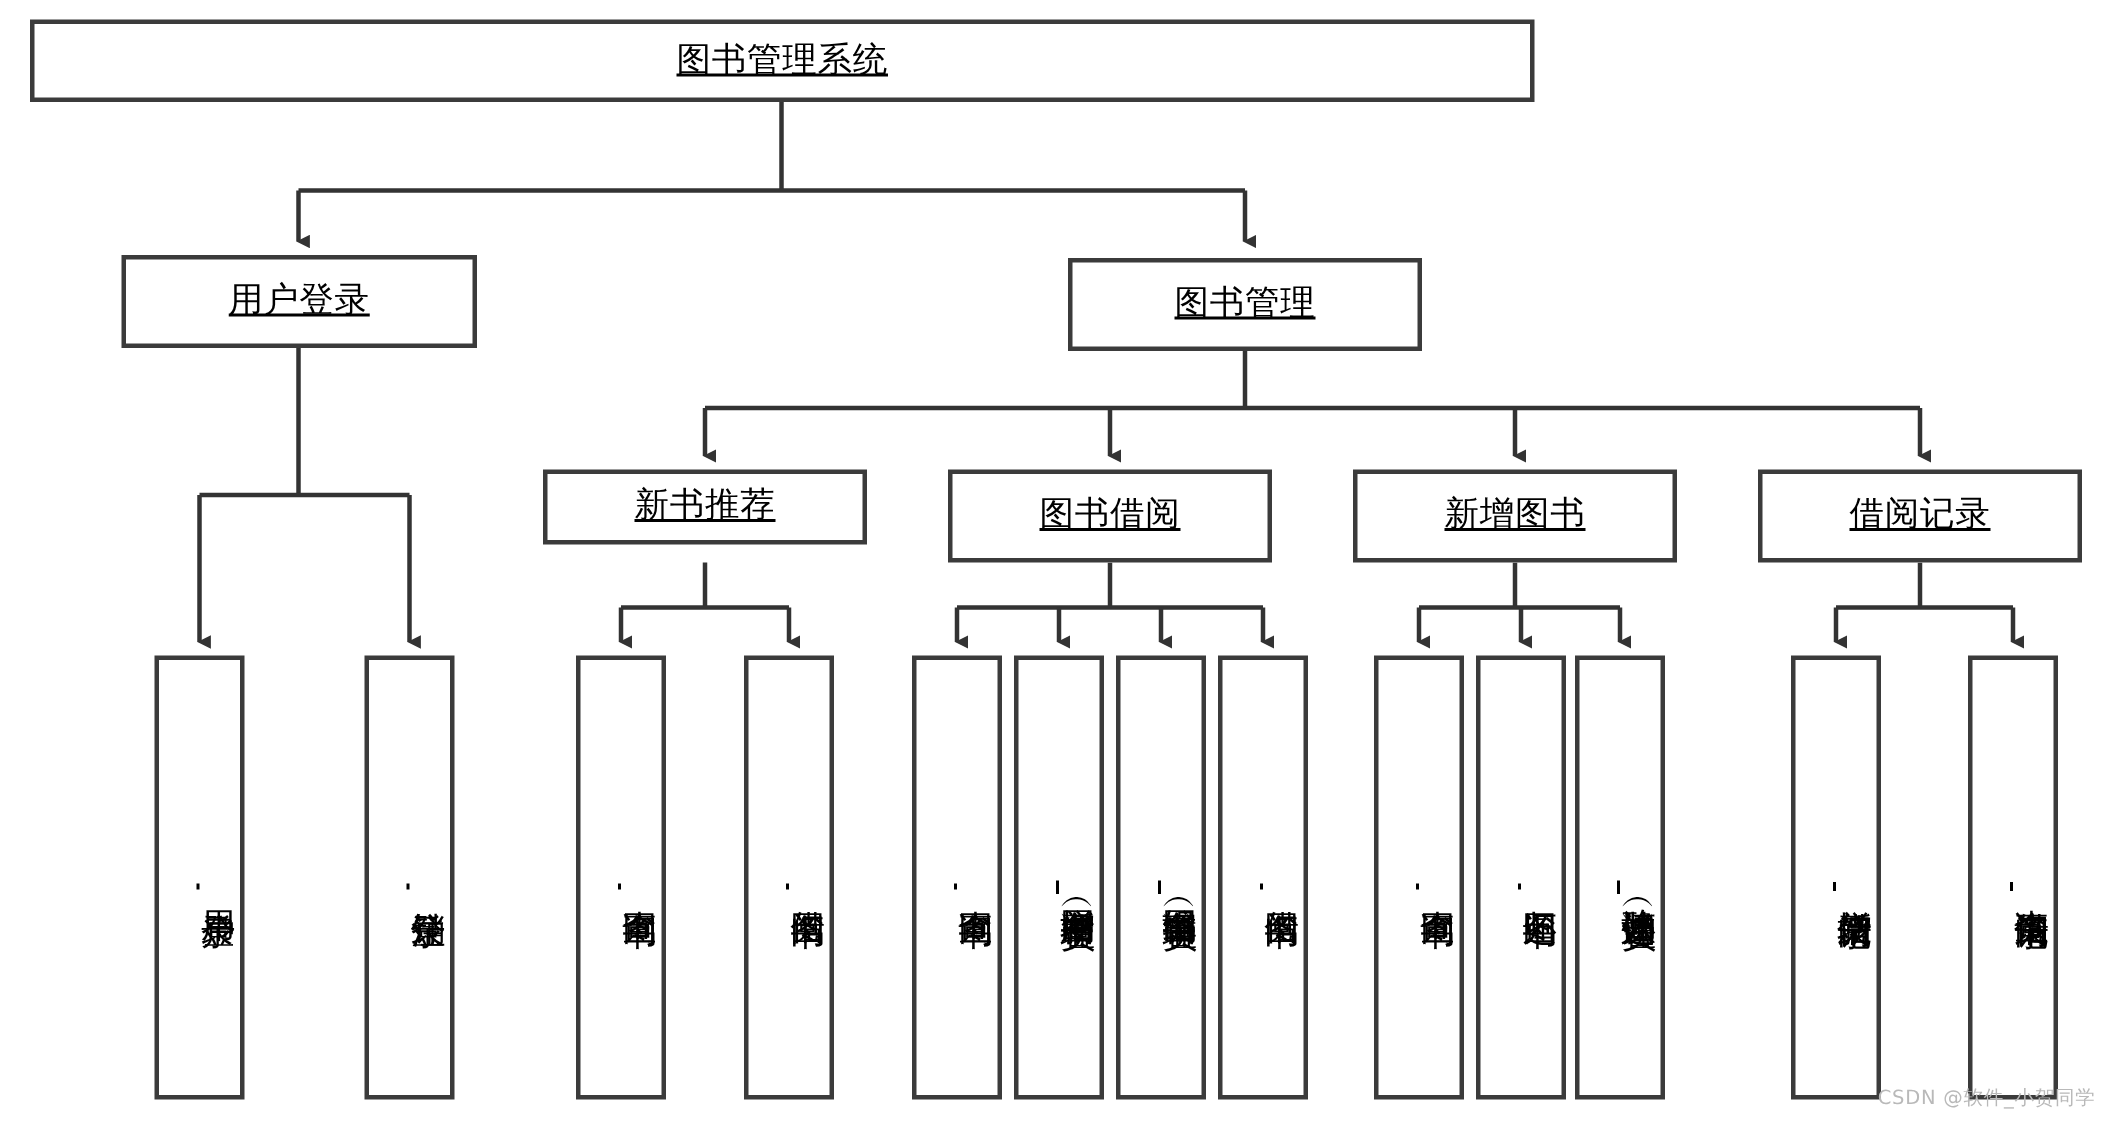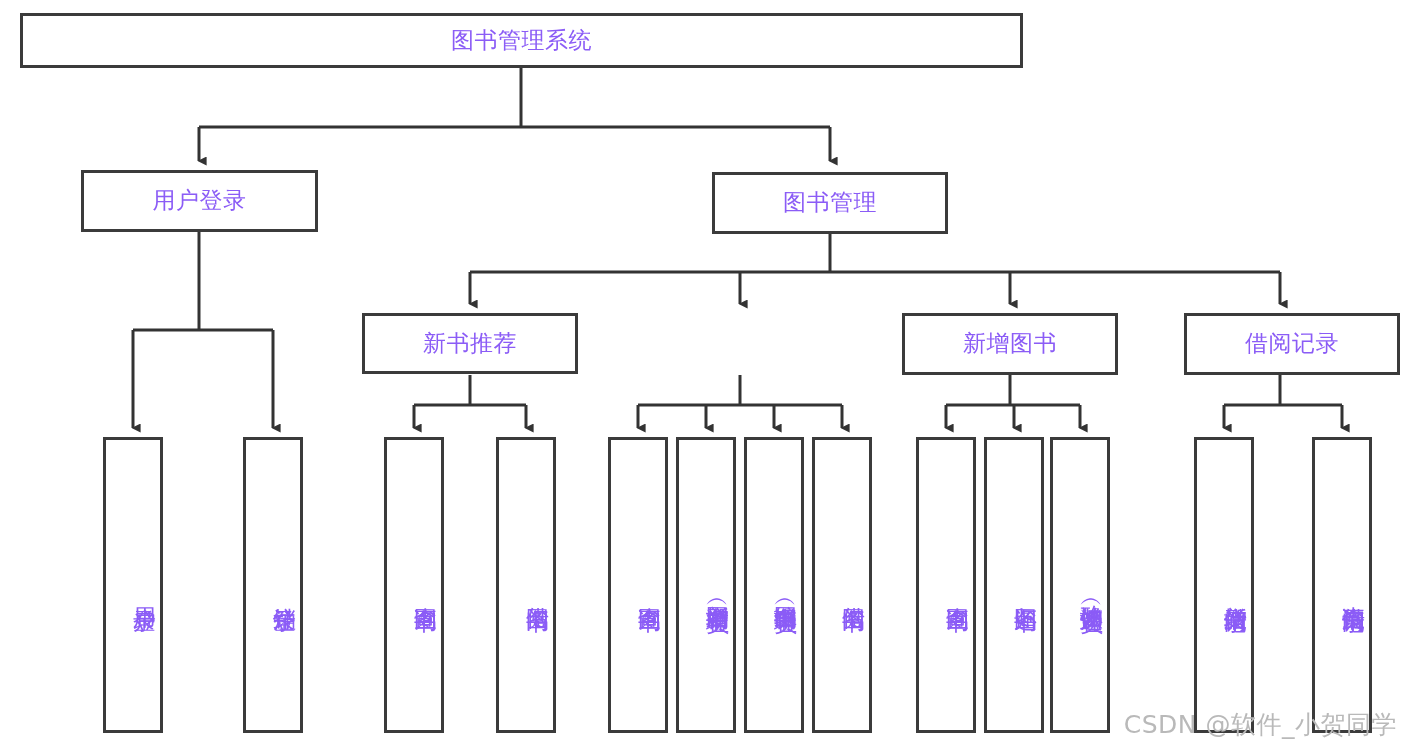--- a/index.html
+++ b/index.html
@@ -34,8 +34,9 @@
     display: flex;
     align-items: center;
     justify-content: center;
-    color: #8b5cf6;
+    color: #000000;
     text-align: center;
+    text-decoration: underline;
   }
   .node.h {
     font-size: 23px;

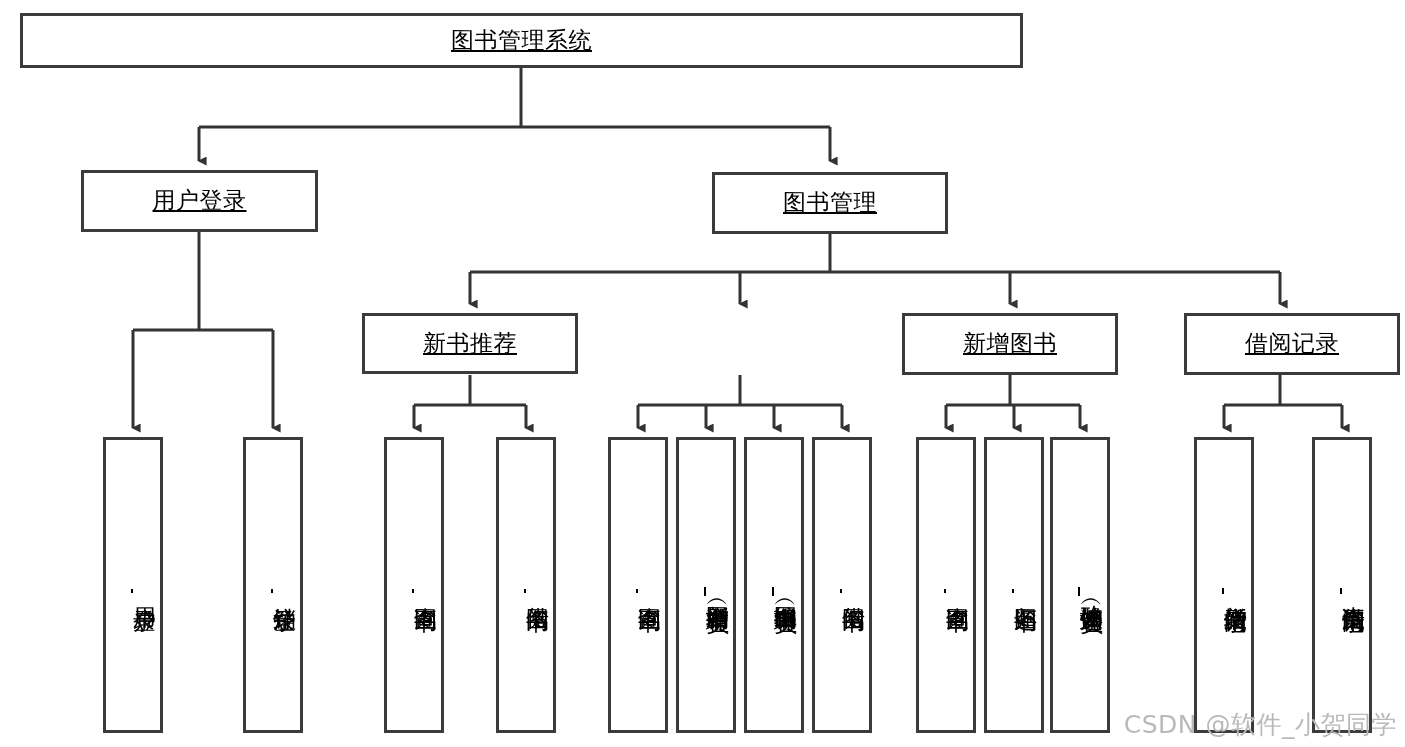--- a/index.html
+++ b/index.html
@@ -141,7 +141,7 @@
     <span>图书管理</span>
   </div>
 
-  <div class="node h" style="left:362px; top:313px; width:216px; height:61px;">
+  <div class="node h" style="left:362px; top:313px; width:216px; height:50px;">
     <span>新书推荐</span>
   </div>
   <div class="node h" style="left:902px; top:313px; width:216px; height:62px;">

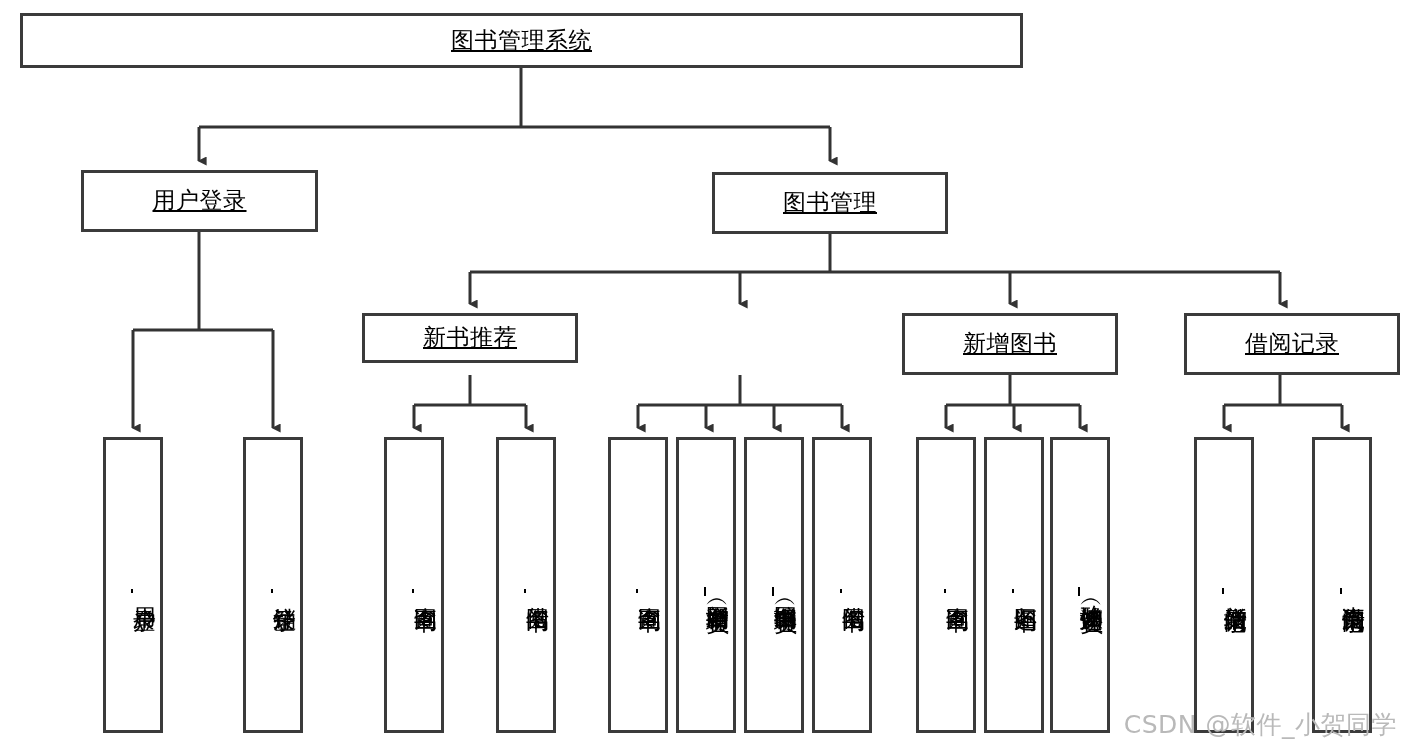--- a/index.html
+++ b/index.html
@@ -144,6 +144,9 @@
   <div class="node h" style="left:362px; top:313px; width:216px; height:50px;">
     <span>新书推荐</span>
   </div>
+  <div class="node h" style="left:632px; top:313px; width:216px; height:62px;">
+    <span>图书借阅</span>
+  </div>
   <div class="node h" style="left:902px; top:313px; width:216px; height:62px;">
     <span>新增图书</span>
   </div>

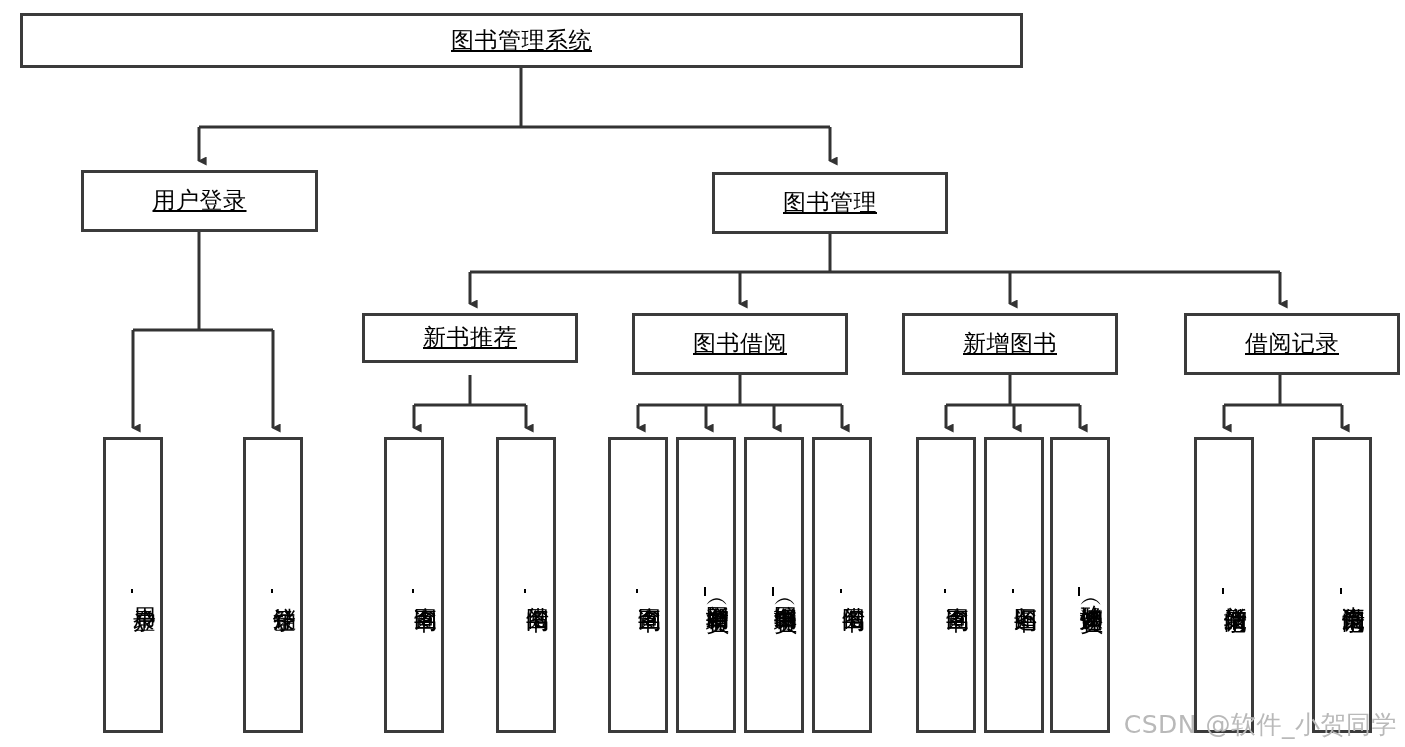--- a/index.html
+++ b/index.html
@@ -150,7 +150,7 @@
   <div class="node h" style="left:902px; top:313px; width:216px; height:62px;">
     <span>新增图书</span>
   </div>
-  <div class="node h" style="left:1172px; top:313px; width:216px; height:62px;margin-left:12px;">
+  <div class="node h" style="left:1172px; top:313px; width:216px; height:62px;">
     <span>借阅记录</span>
   </div>
 

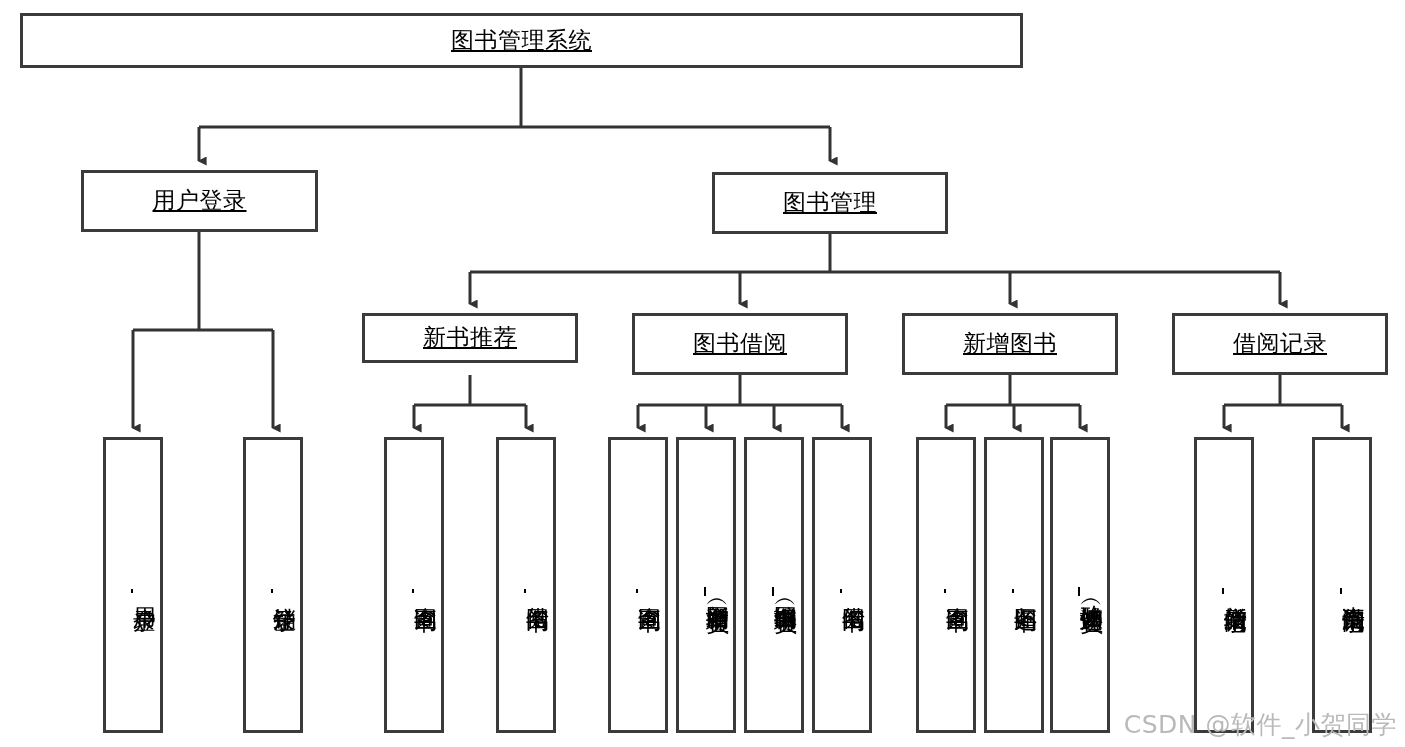--- a/index.html
+++ b/index.html
@@ -65,7 +65,7 @@
     position: absolute;
     right: 8px;
     bottom: 6px;
-    font-size: 25px;
+    font-size: 13px;
     color: #b9b9b9;
     letter-spacing: 0.5px;
     white-space: nowrap;

